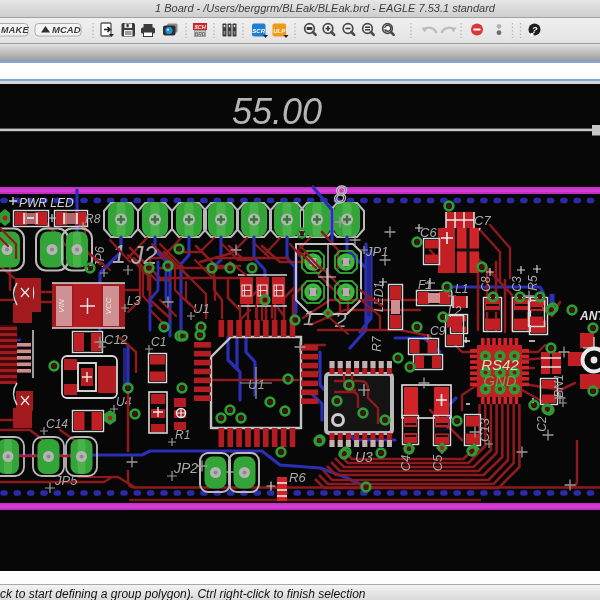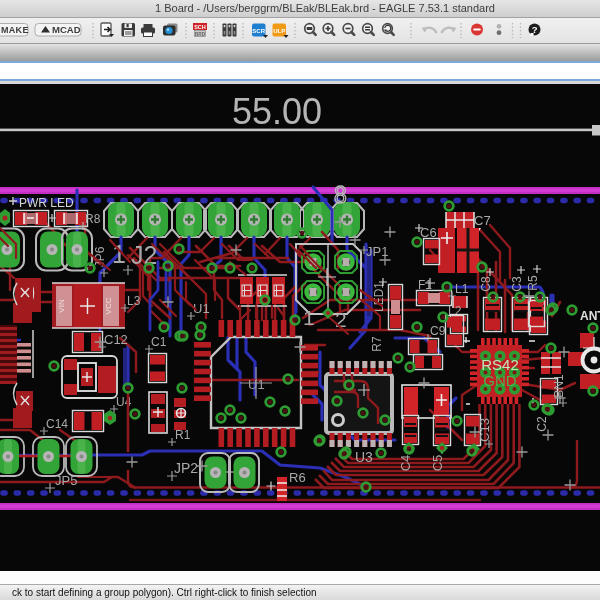--- a/index.html
+++ b/index.html
@@ -8,7 +8,7 @@
 </style>
 </head>
 <body>
-<div class="abs" style="left:0;top:0;width:524px;height:600px;background:#070707;">
+<div class="abs" style="left:0;top:0;width:524px;height:600px;background:#070707;font-style:italic;">
 
   <div class="abs" style="left:0;top:0;width:600px;height:17px;
        background:linear-gradient(#e6e6e6,#cecece);border-bottom:1px solid #a2a2a2;">

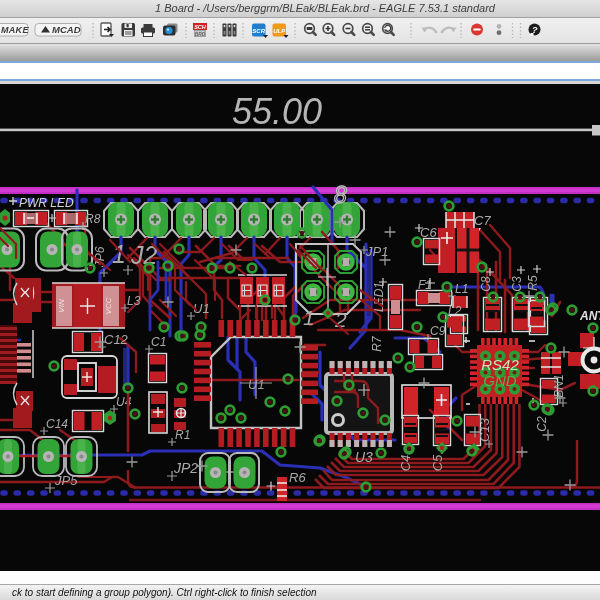--- a/index.html
+++ b/index.html
@@ -963,7 +963,7 @@
 
   <div class="abs" style="left:0;top:584px;width:600px;height:16px;
        background:linear-gradient(#f3f3f3,#d9d9d9);border-top:1px solid #a8a8a8;box-sizing:border-box;">
-    <div class="abs" style="left:12px;top:2px;font-size:10px;color:#111;white-space:nowrap;">ck to start defining a group polygon). Ctrl right-click to finish selection</div>
+    <div class="abs" style="left:0;top:2px;font-size:12px;color:#111;white-space:nowrap;">ck to start defining a group polygon). Ctrl right-click to finish selection</div>
   </div>
 </div>
 

